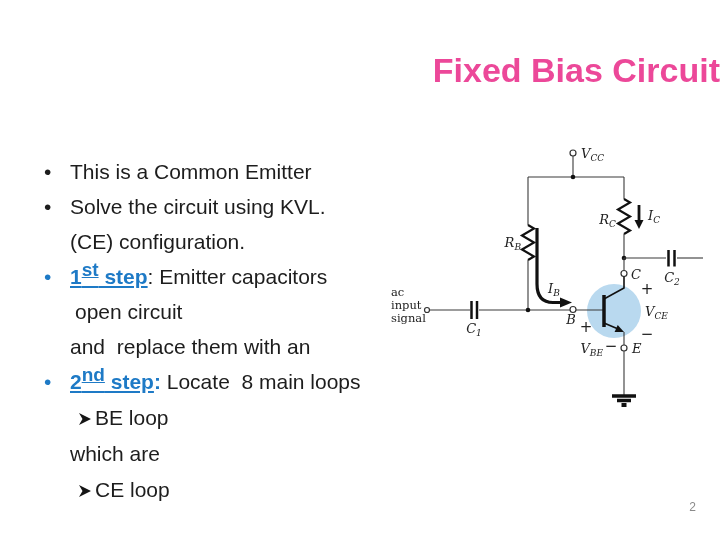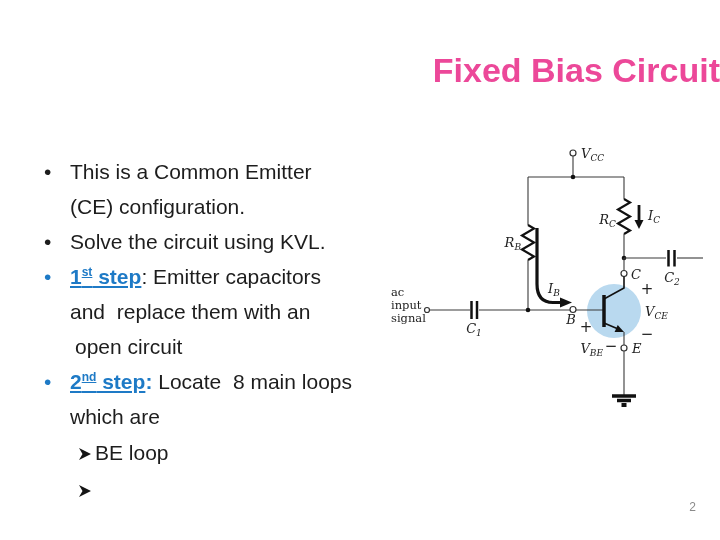--- a/index.html
+++ b/index.html
@@ -43,8 +43,8 @@
 
   <div class="content">
     <div class="line"><span class="b">•</span><span>This is a Common Emitter</span></div>
+    <div class="line"><span class="b">•</span><span>Solve the circuit using KVL.</span></div>
     <div class="line cont"><span>(CE) configuration.</span></div>
-    <div class="line"><span class="b">•</span><span>Solve the circuit using KVL.</span></div>
     <div class="line"><span class="b blue">•</span><span class="step"><span>1</span><sup>st</sup><span> step</span></span><span>: Emitter capacitors</span></div>
     <div class="line cont"><span>and  replace them with an</span></div>
     <div class="line cont2"><span>open circuit</span></div>

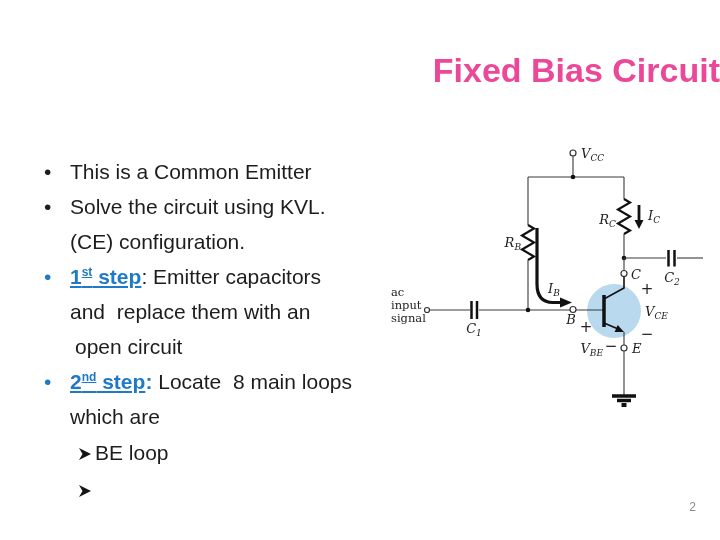--- a/index.html
+++ b/index.html
@@ -24,7 +24,7 @@
   .subline{padding-left:34px;}
   .step{color:#1e7ac6;font-weight:bold;text-decoration:underline;}
   .stepc{color:#1e7ac6;font-weight:bold;}
-  sup{font-size:12px;line-height:0;text-decoration:underline;}
+  sup{font-size:19px;line-height:0;text-decoration:underline;}
   .dart{margin-right:3px;vertical-align:-1px;}
   .circuit{position:absolute;left:385px;top:132px;width:335px;height:290px;}
   .pagenum{position:absolute;top:500px;right:24px;font-size:12px;color:#8a8a8a;}

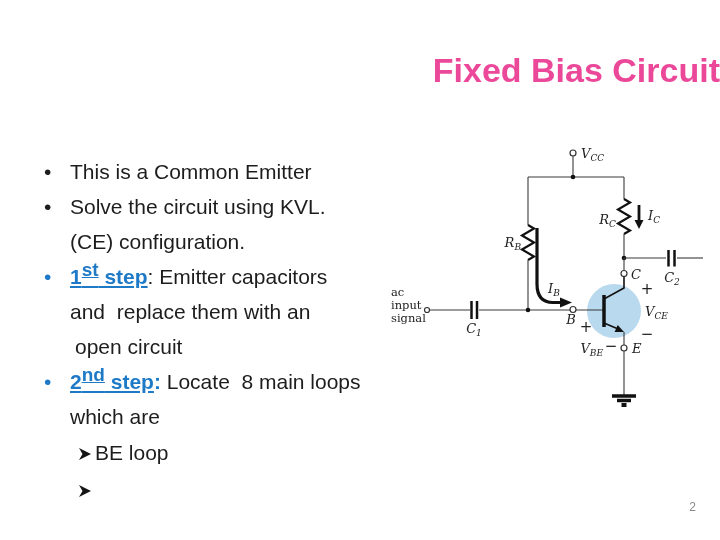--- a/index.html
+++ b/index.html
@@ -46,8 +46,8 @@
     <div class="line"><span class="b">•</span><span>Solve the circuit using KVL.</span></div>
     <div class="line cont"><span>(CE) configuration.</span></div>
     <div class="line"><span class="b blue">•</span><span class="step"><span>1</span><sup>st</sup><span> step</span></span><span>: Emitter capacitors</span></div>
+    <div class="line cont2"><span>open circuit</span></div>
     <div class="line cont"><span>and  replace them with an</span></div>
-    <div class="line cont2"><span>open circuit</span></div>
     <div class="line"><span class="b blue">•</span><span class="step"><span>2</span><sup>nd</sup><span> step</span></span><span class="stepc">:</span><span> Locate  8 main loops</span></div>
     <div class="line cont"><span>which are</span></div>
     <div class="line subline"><svg class="dart" viewBox="0 0 14 14" width="14" height="14">

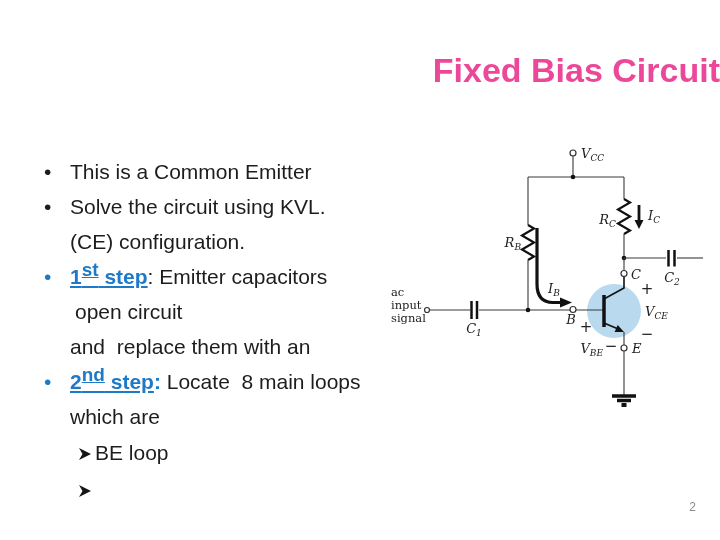--- a/index.html
+++ b/index.html
@@ -49,10 +49,10 @@
     <div class="line cont2"><span>open circuit</span></div>
     <div class="line cont"><span>and  replace them with an</span></div>
     <div class="line"><span class="b blue">•</span><span class="step"><span>2</span><sup>nd</sup><span> step</span></span><span class="stepc">:</span><span> Locate  8 main loops</span></div>
-    <div class="line cont"><span>which are</span></div>
     <div class="line subline"><svg class="dart" viewBox="0 0 14 14" width="14" height="14">
           <polygon points="1,1 13,7 1,13 4.5,7" fill="#151515"></polygon>
         </svg><span>BE loop</span></div>
+    <div class="line cont"><span>which are</span></div>
     <div class="line subline"><svg class="dart" viewBox="0 0 14 14" width="14" height="14">
           <polygon points="1,1 13,7 1,13 4.5,7" fill="#151515"></polygon>
         </svg></div>

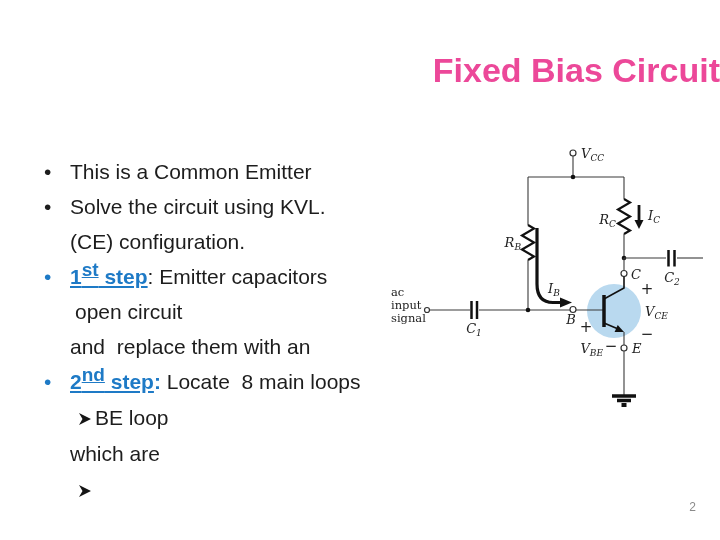--- a/index.html
+++ b/index.html
@@ -55,7 +55,7 @@
     <div class="line cont"><span>which are</span></div>
     <div class="line subline"><svg class="dart" viewBox="0 0 14 14" width="14" height="14">
           <polygon points="1,1 13,7 1,13 4.5,7" fill="#151515"></polygon>
-        </svg></div>
+        </svg><span>CE loop</span></div>
   </div>
 
   <div class="circuit">

